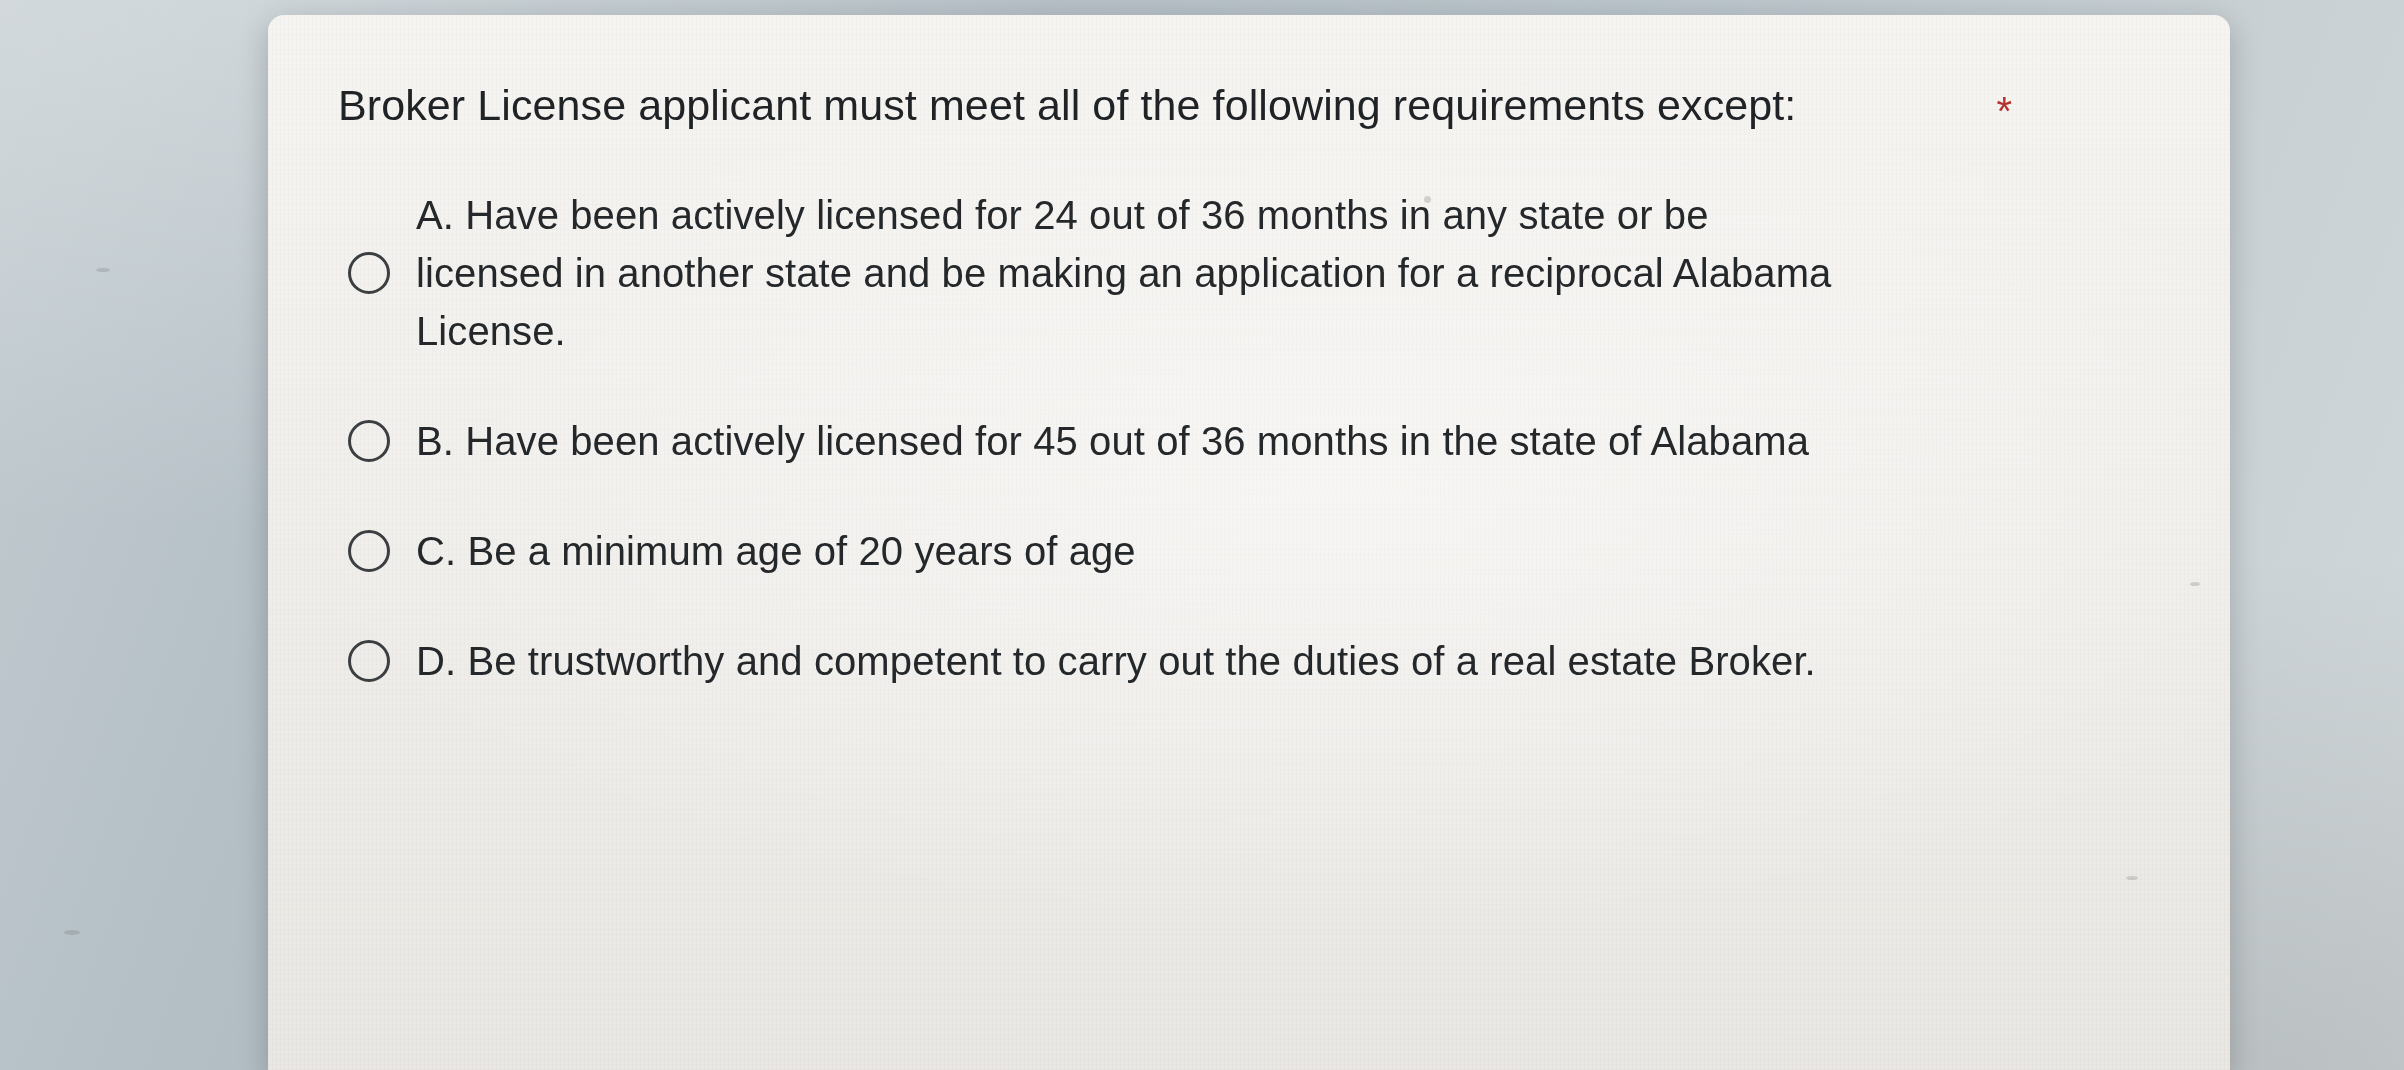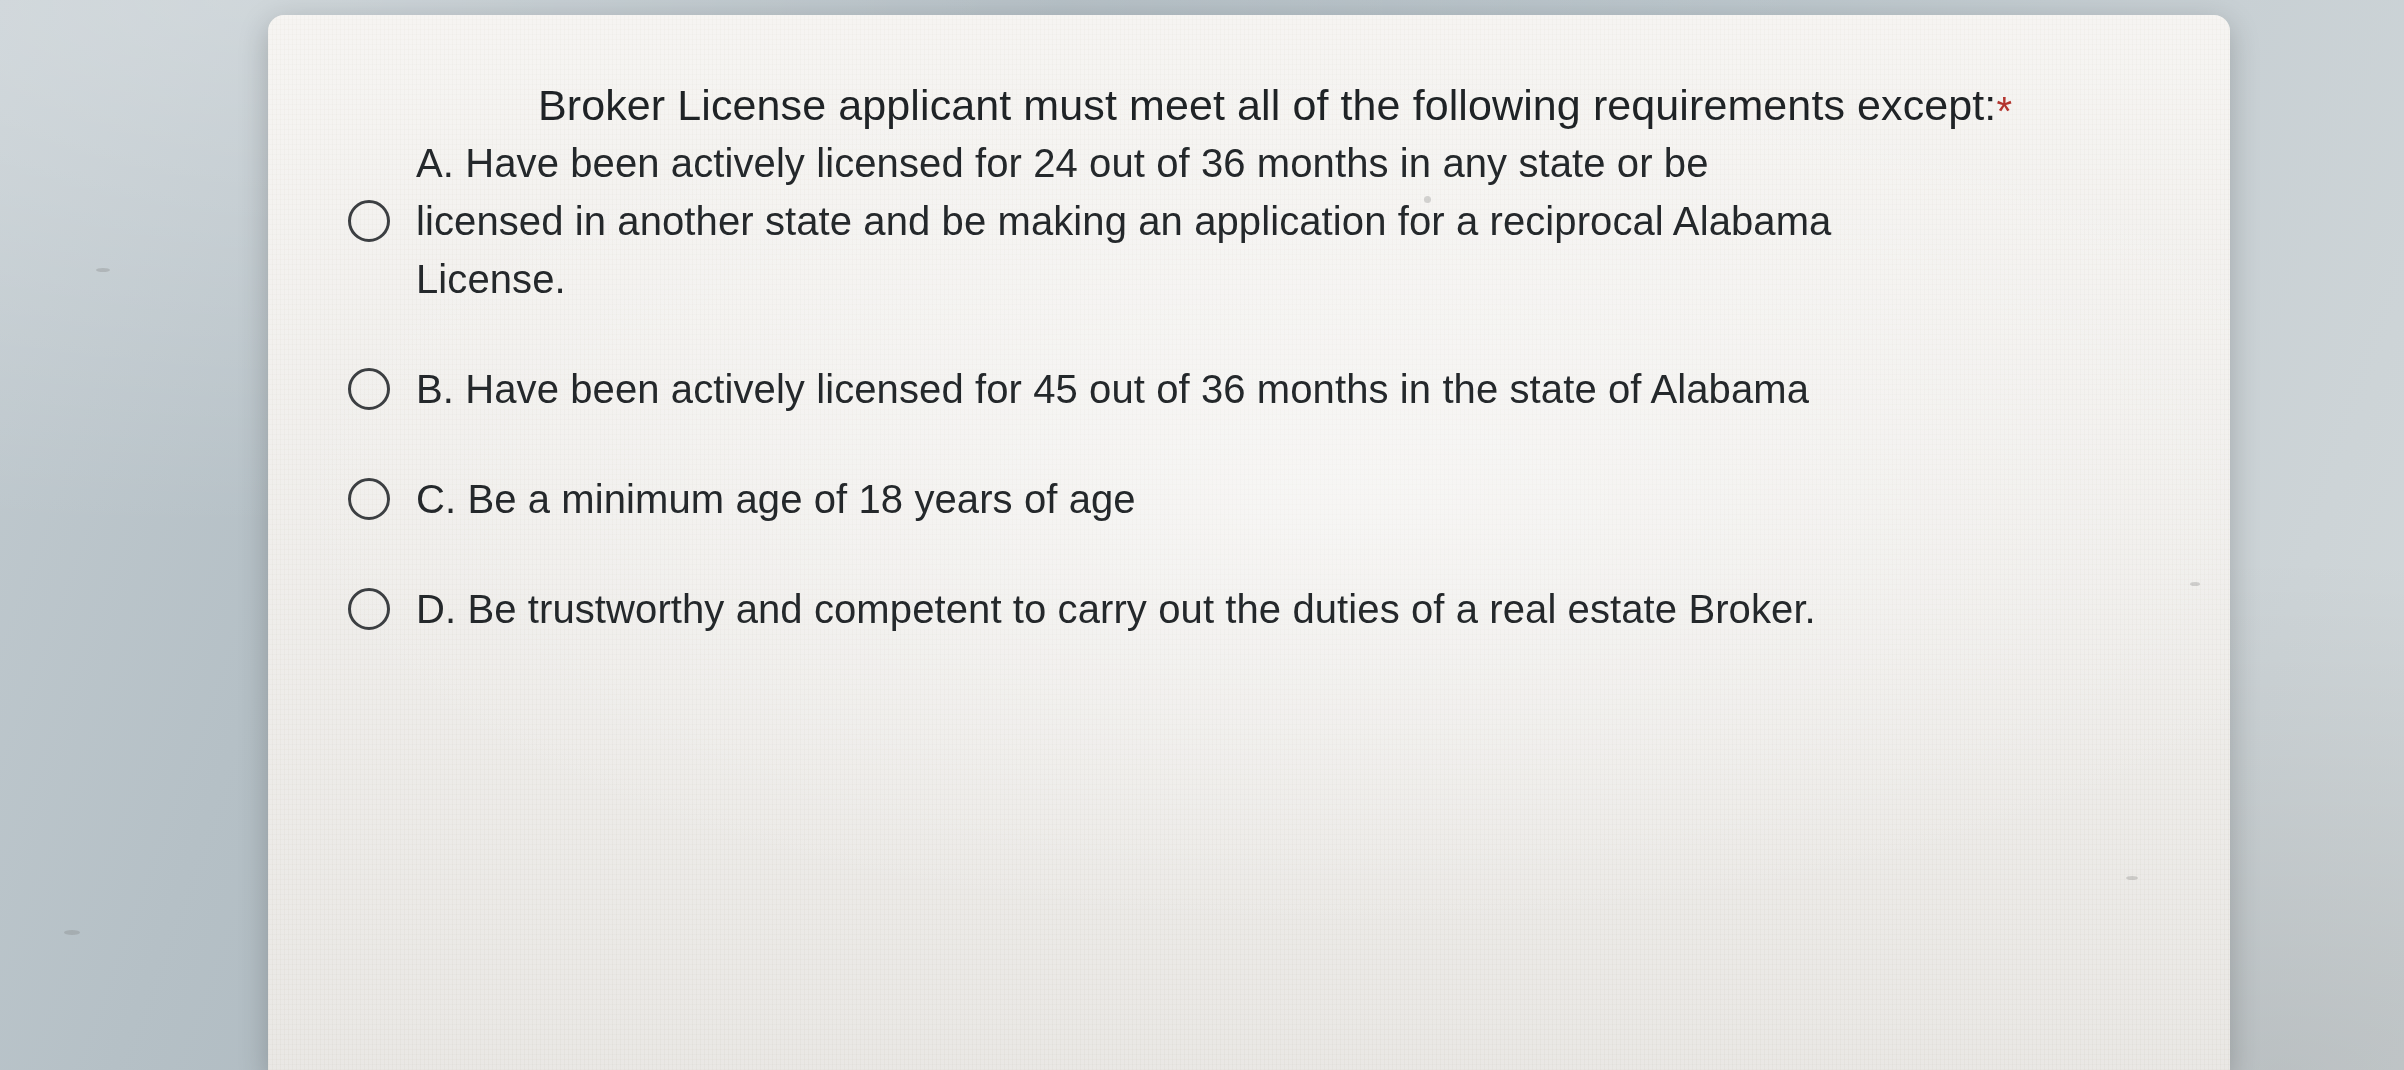--- a/index.html
+++ b/index.html
@@ -72,7 +72,7 @@
   .question-row {
     display: flex;
     align-items: flex-start;
-    justify-content: flex-end;
+    justify-content: space-between;
   }
   .question-title {
     font-size: 43px;

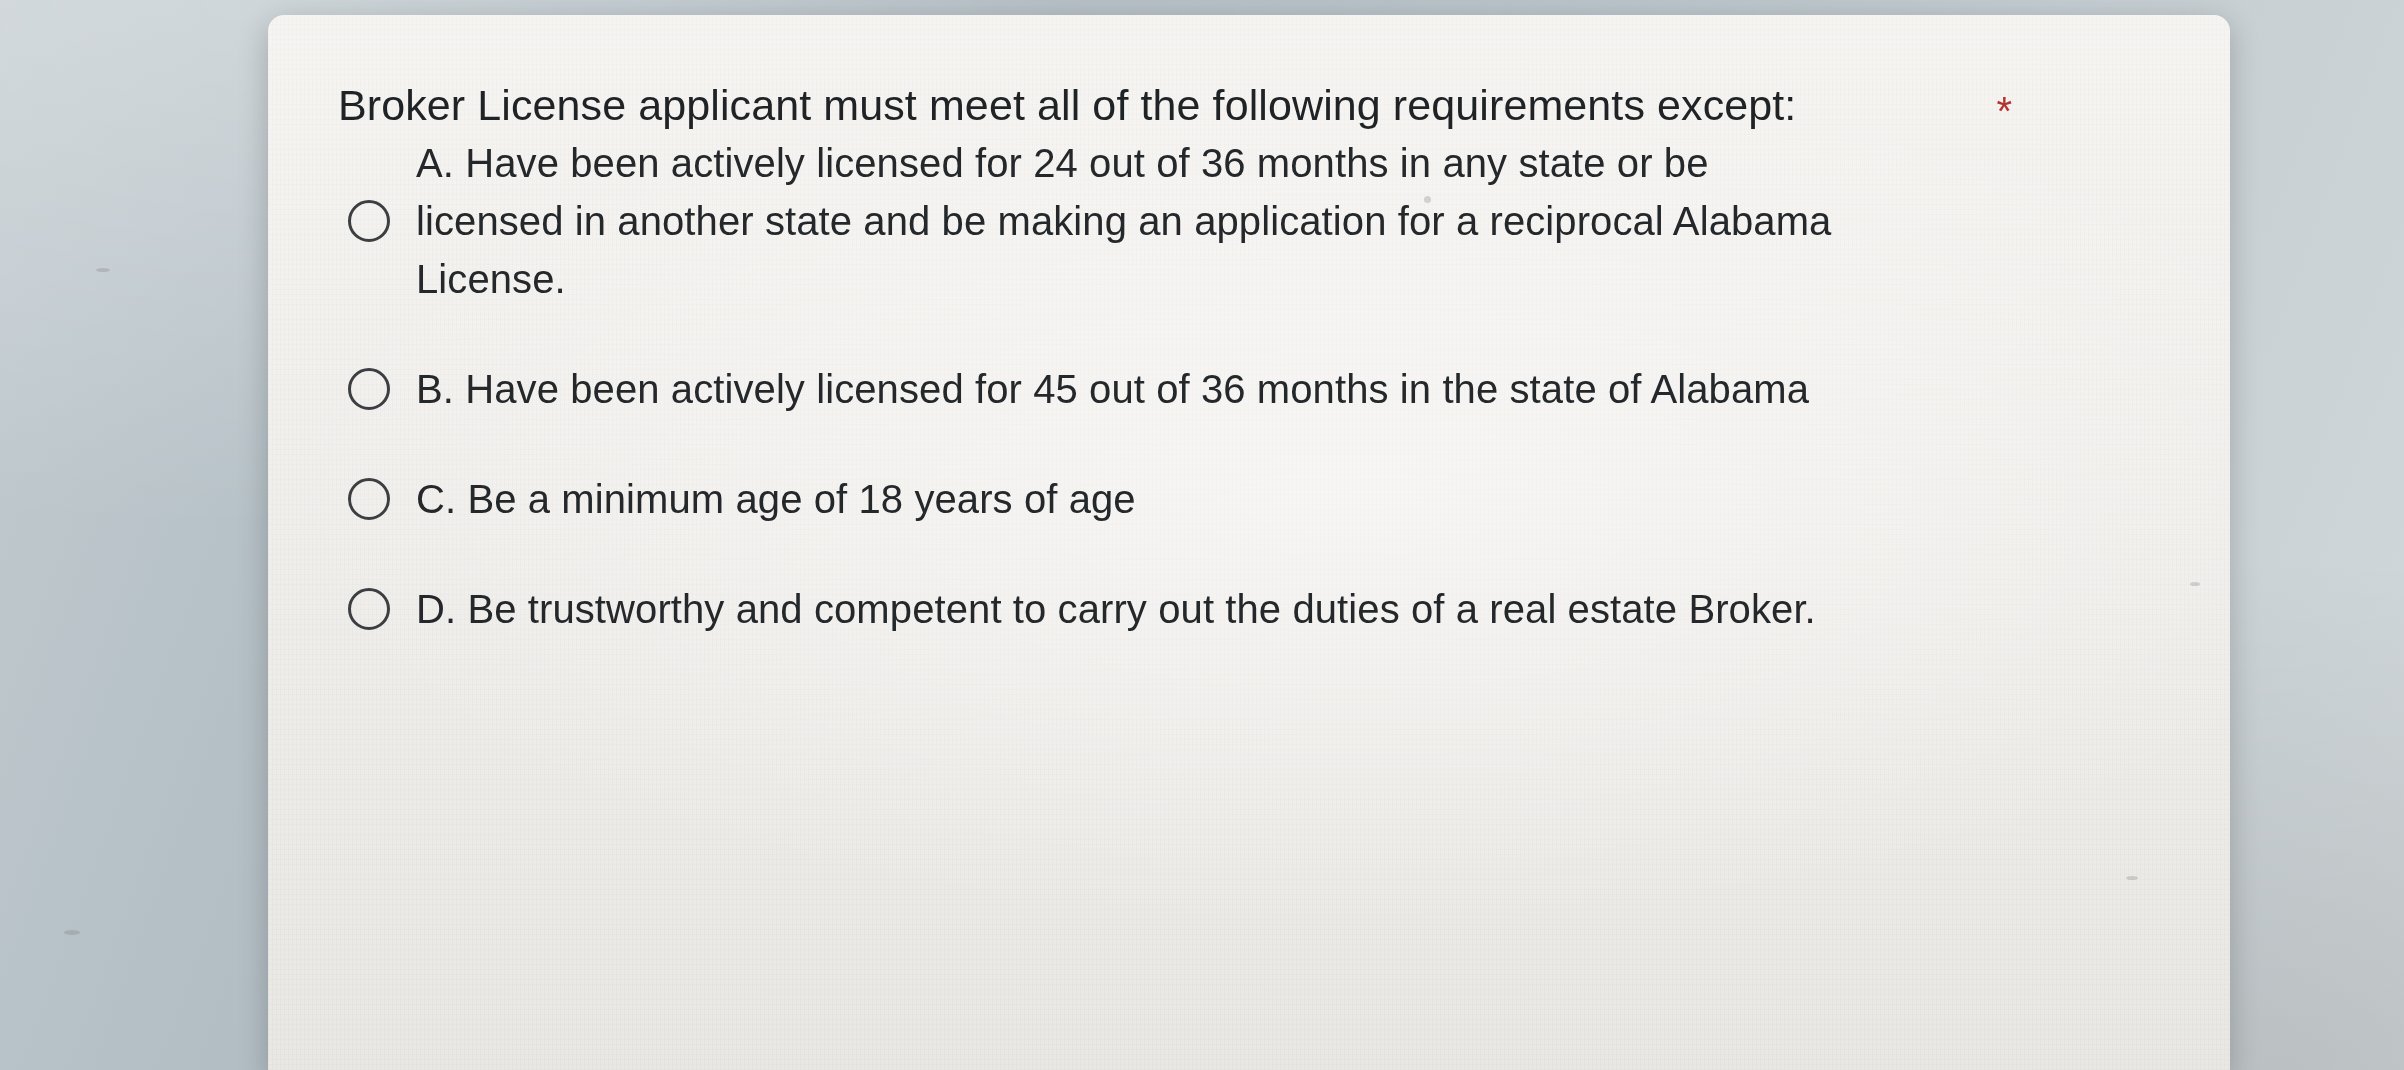--- a/index.html
+++ b/index.html
@@ -91,6 +91,7 @@
   }
 
   .options {
+    margin-top: 52px;
   }
   .option {
     display: flex;

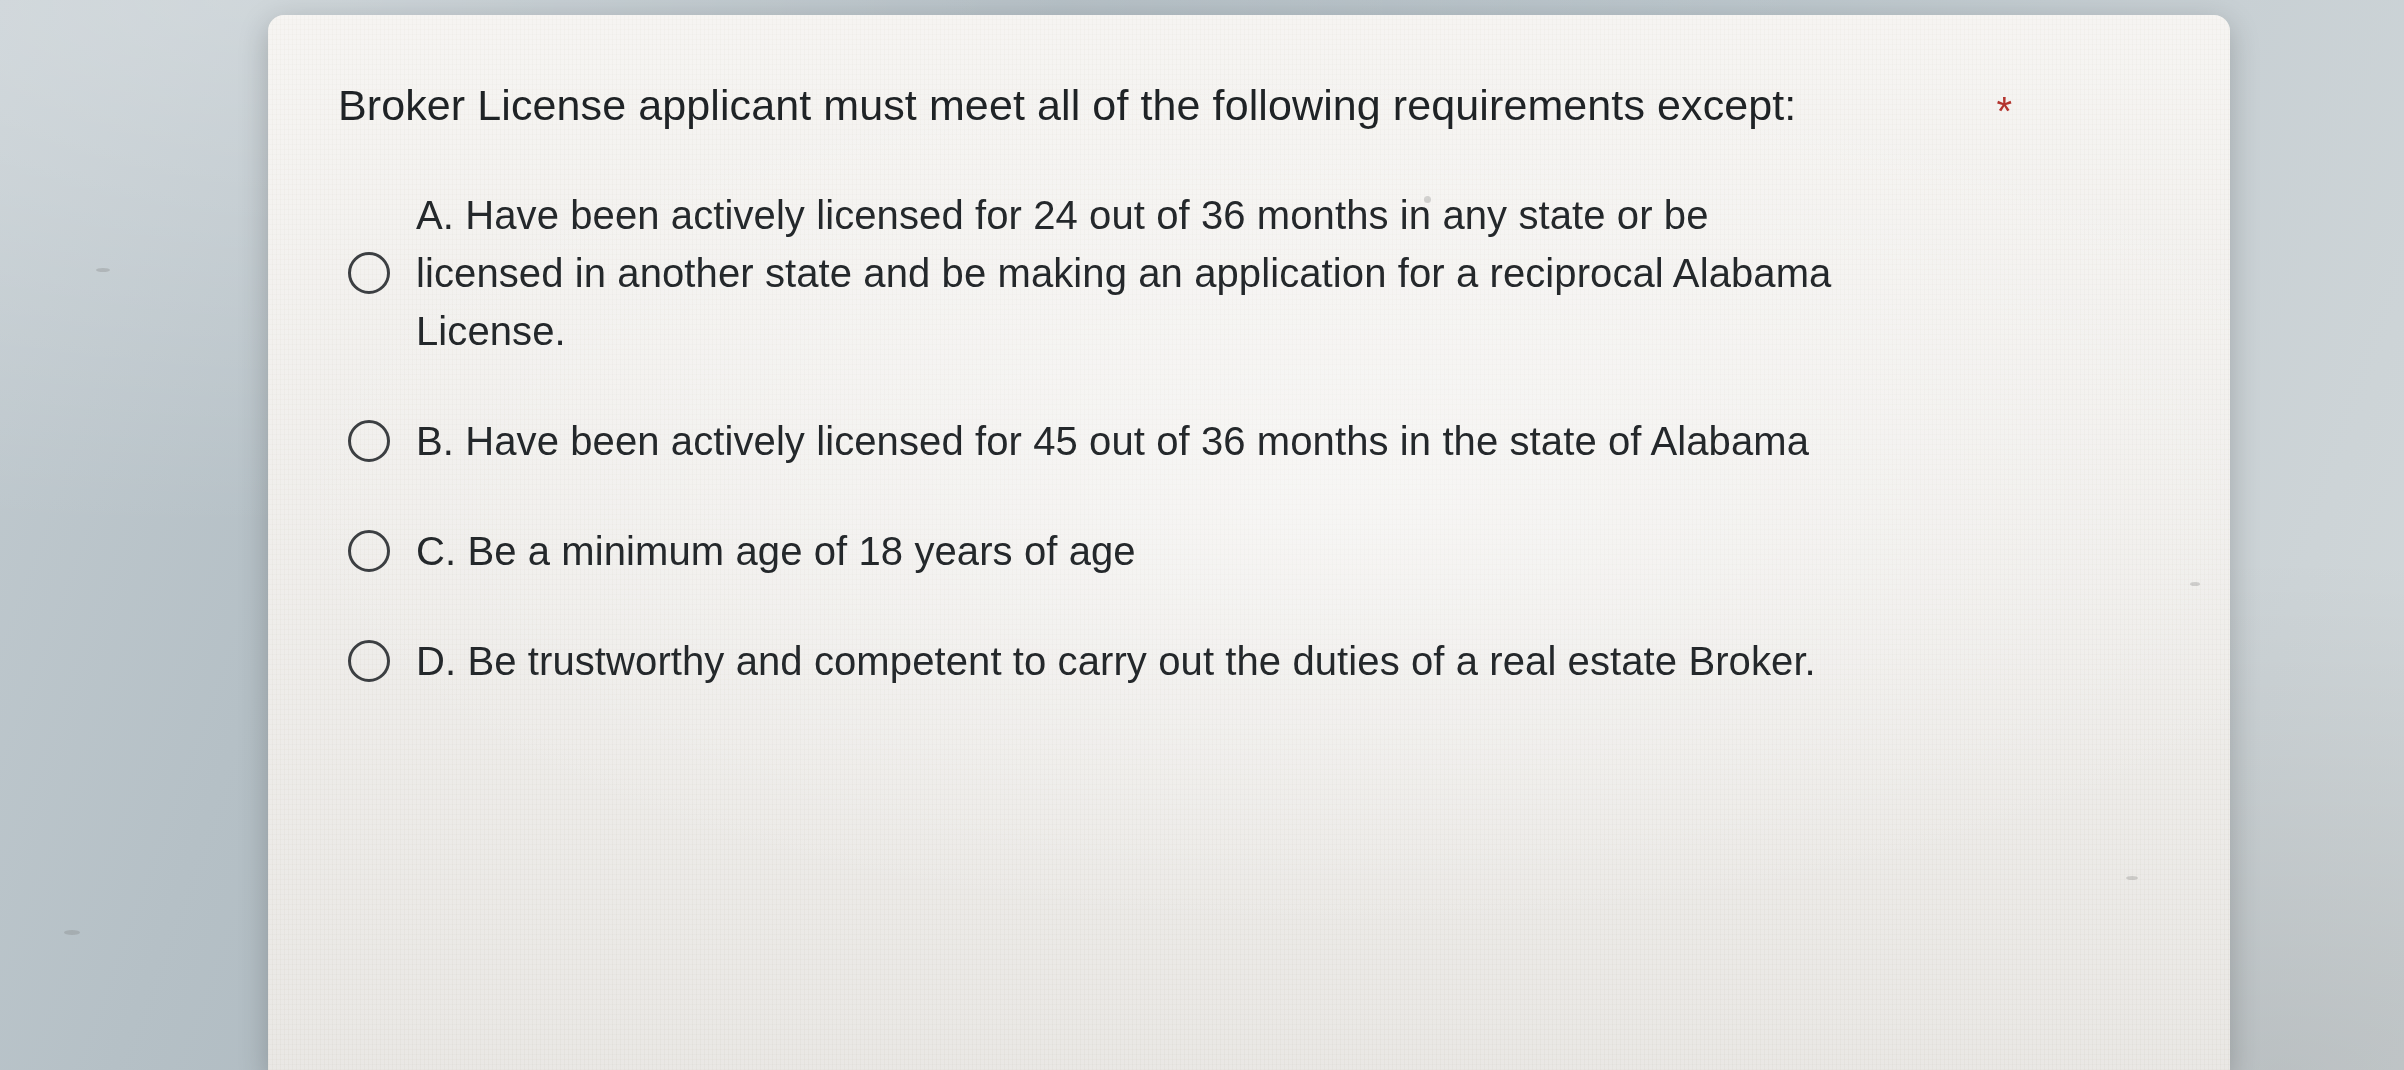--- a/index.html
+++ b/index.html
@@ -159,7 +159,7 @@
 
       <div class="option">
         <span class="radio"></span>
-        <span class="option-text">C. Be a minimum age of 18 years of age</span>
+        <span class="option-text">C. Be a minimum age of 20 years of age</span>
       </div>
 
       <div class="option">

